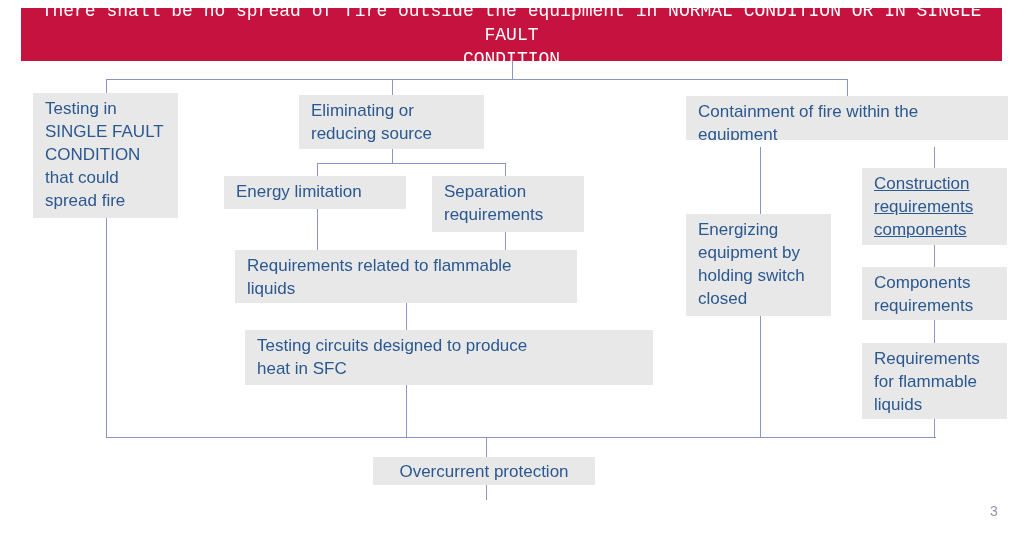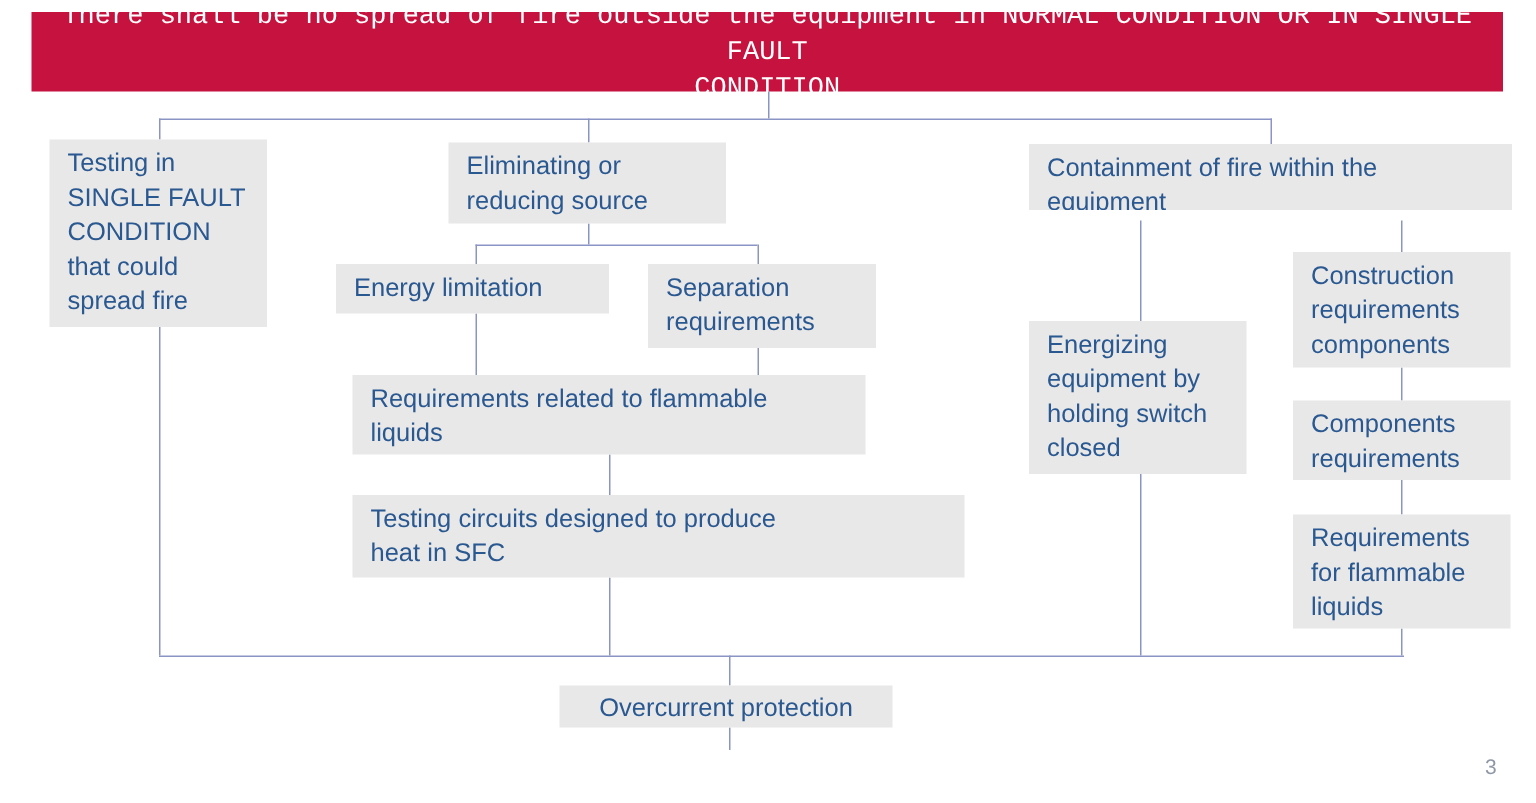--- a/index.html
+++ b/index.html
@@ -106,7 +106,7 @@
 equipment by
 holding switch
 closed</div>
-  <div class="node" style="left:862px; top:168px; width:145px; height:77px;">Construction
+  <div class="node" style="left:862px; top:168px; width:145px; height:77px;text-decoration:underline;">Construction
 requirements
 components</div>
   <div class="node" style="left:862px; top:267px; width:145px; height:53px;">Components

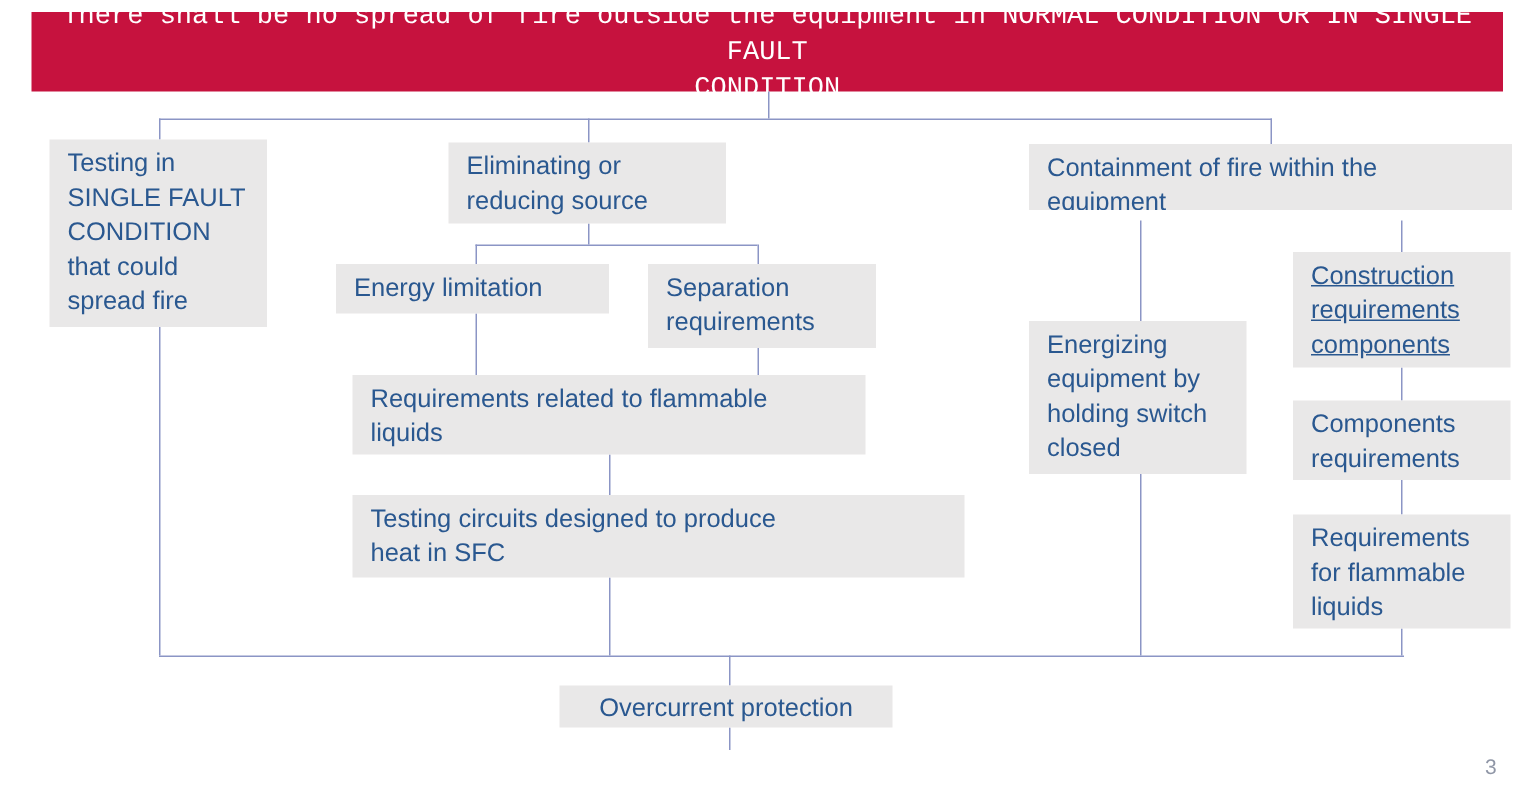--- a/index.html
+++ b/index.html
@@ -97,7 +97,7 @@
 requirements</div>
   <div class="node" style="left:235px; top:250px; width:342px; height:53px;">Requirements related to flammable
 liquids</div>
-  <div class="node" style="left:235px; top:330px; width:408px; height:55px;">Testing circuits designed to produce
+  <div class="node" style="left:245px; top:330px; width:408px; height:55px;">Testing circuits designed to produce
 heat in SFC</div>
 
   <div class="node" style="left:686px; top:96px; width:322px; height:44px;">Containment of fire within the

